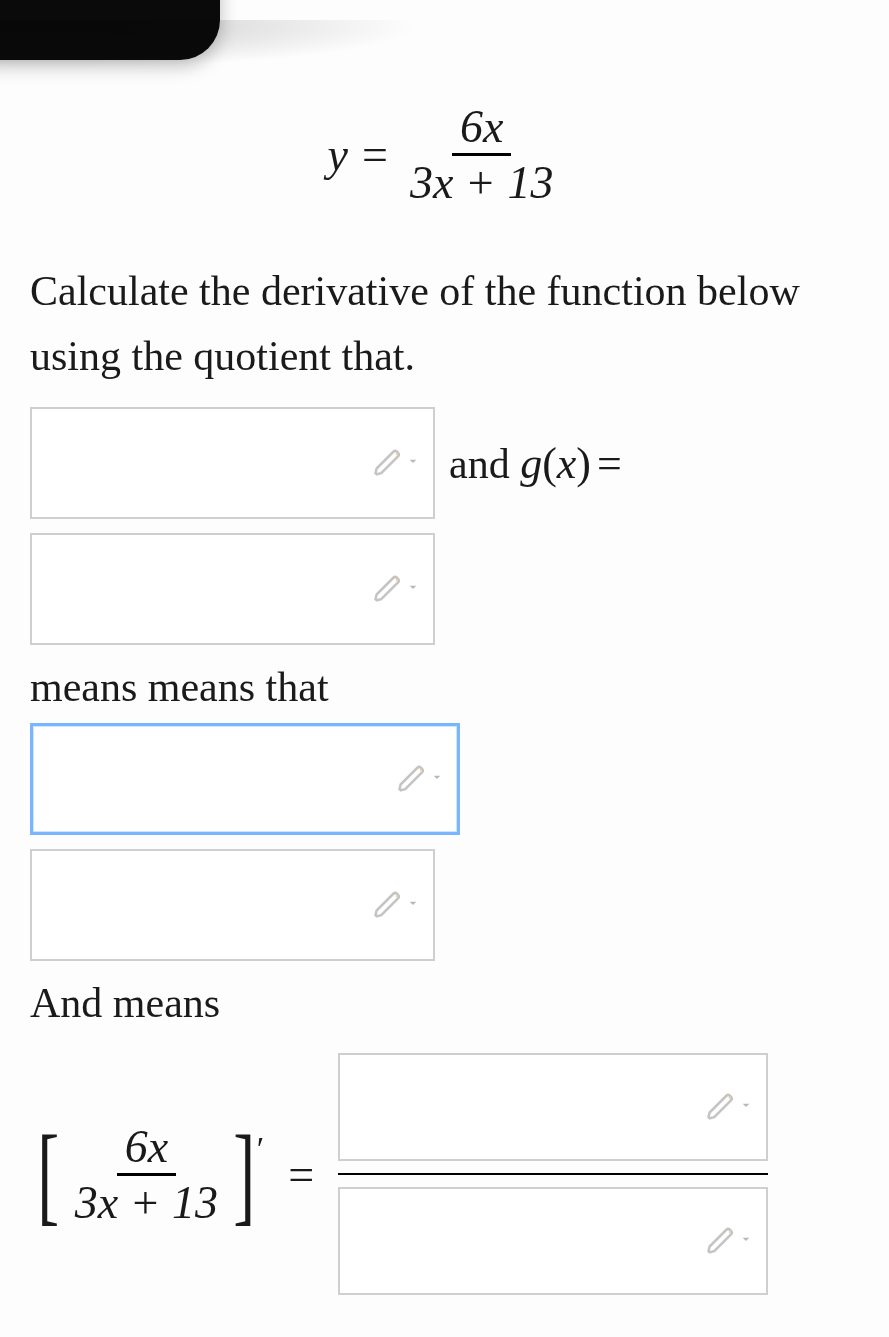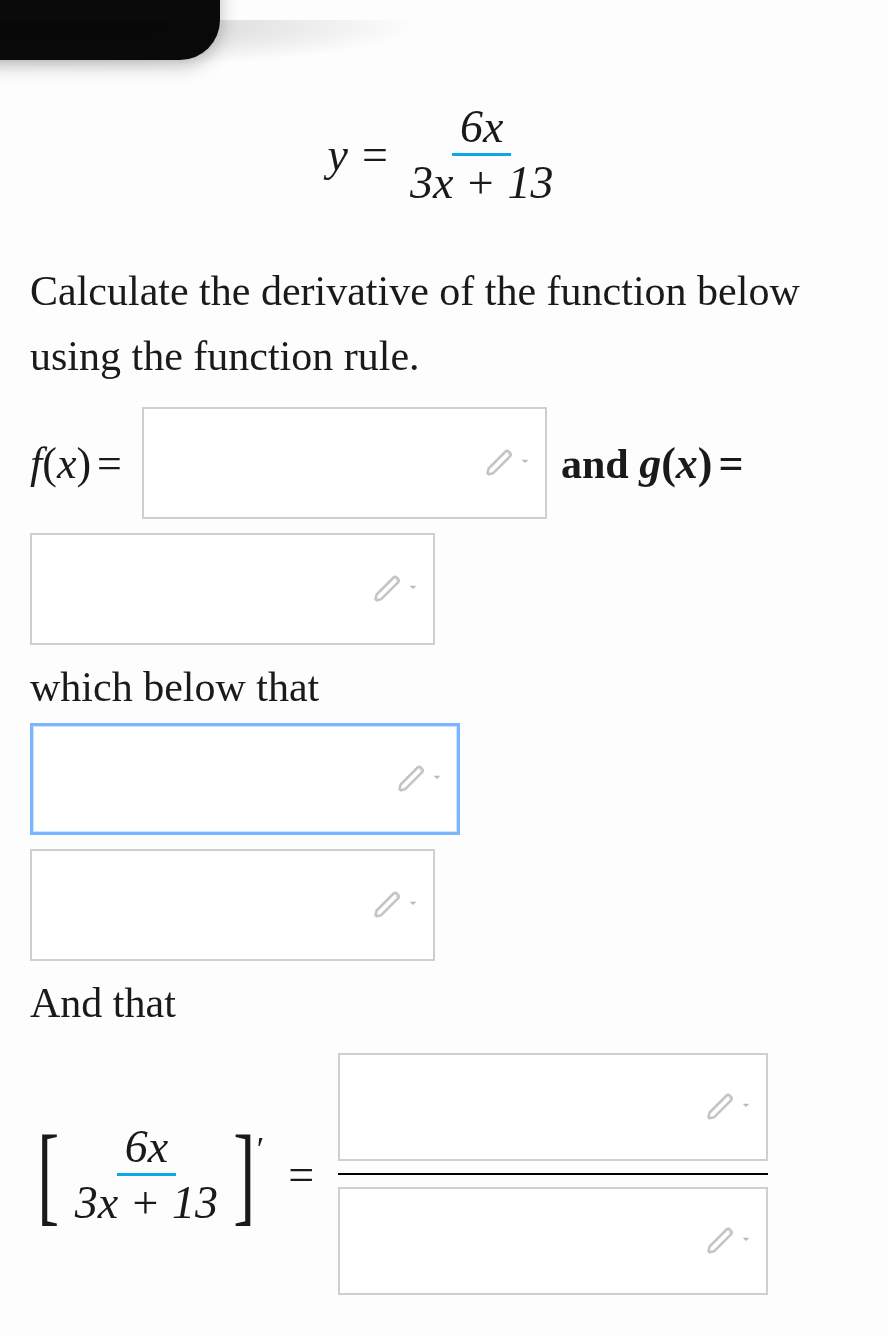--- a/index.html
+++ b/index.html
@@ -64,7 +64,7 @@
     padding: 0 8px;
     white-space: nowrap;
   }
-  .frac .num { border-bottom: 3px solid #0ea5e9; }
+  .frac .num { border-bottom: 3px solid #000000; }
   .frac .it { font-style: italic; }
 
   .instruction {

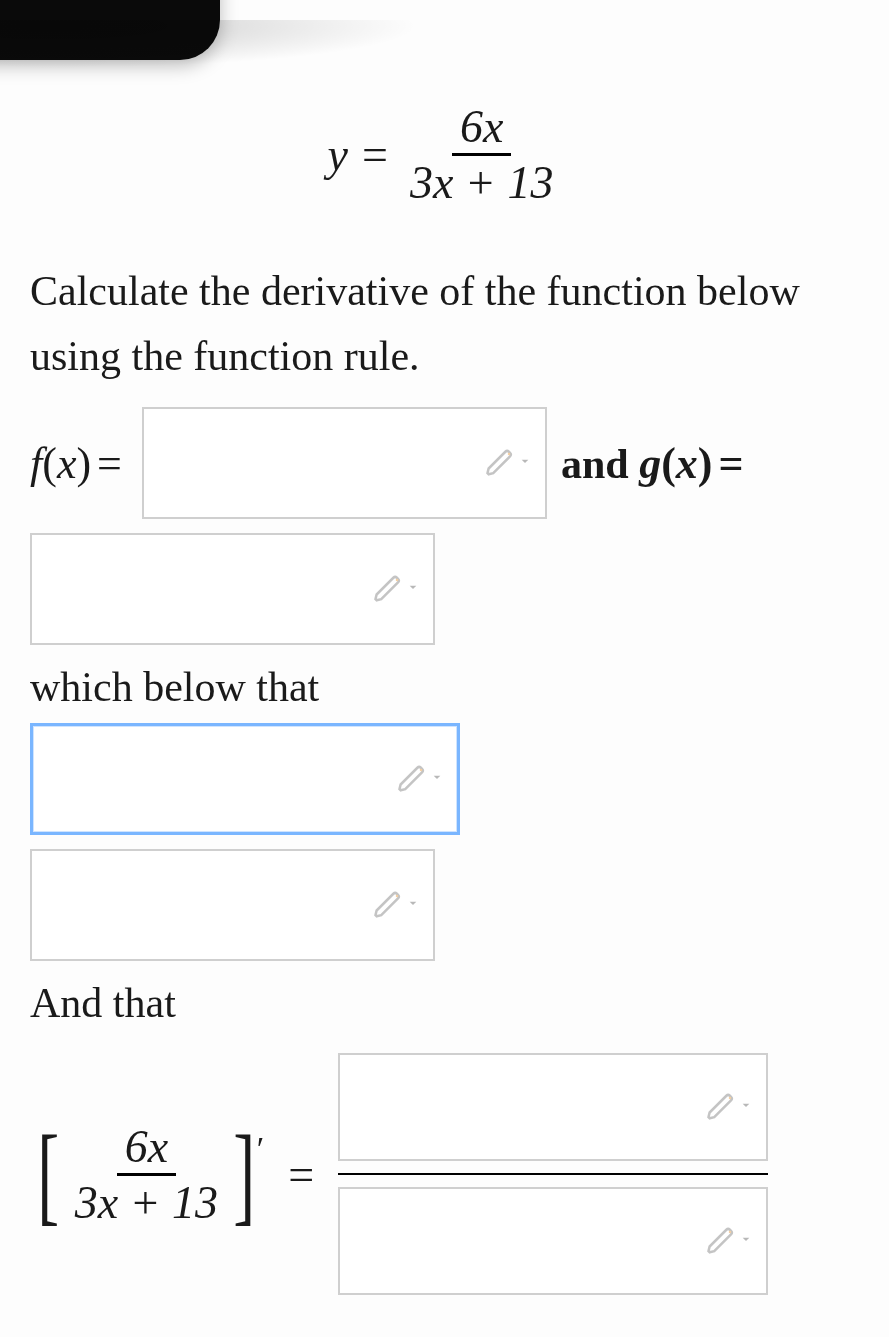--- a/index.html
+++ b/index.html
@@ -196,7 +196,7 @@
       </span>
     </div>
 
-    <p class="instruction">Calculate the derivative of the function below using the function rule.</p>
+    <p class="instruction">Calculate the derivative of the function below using the quotient that.</p>
 
     <div class="iorow">
       <span class="mlabel">

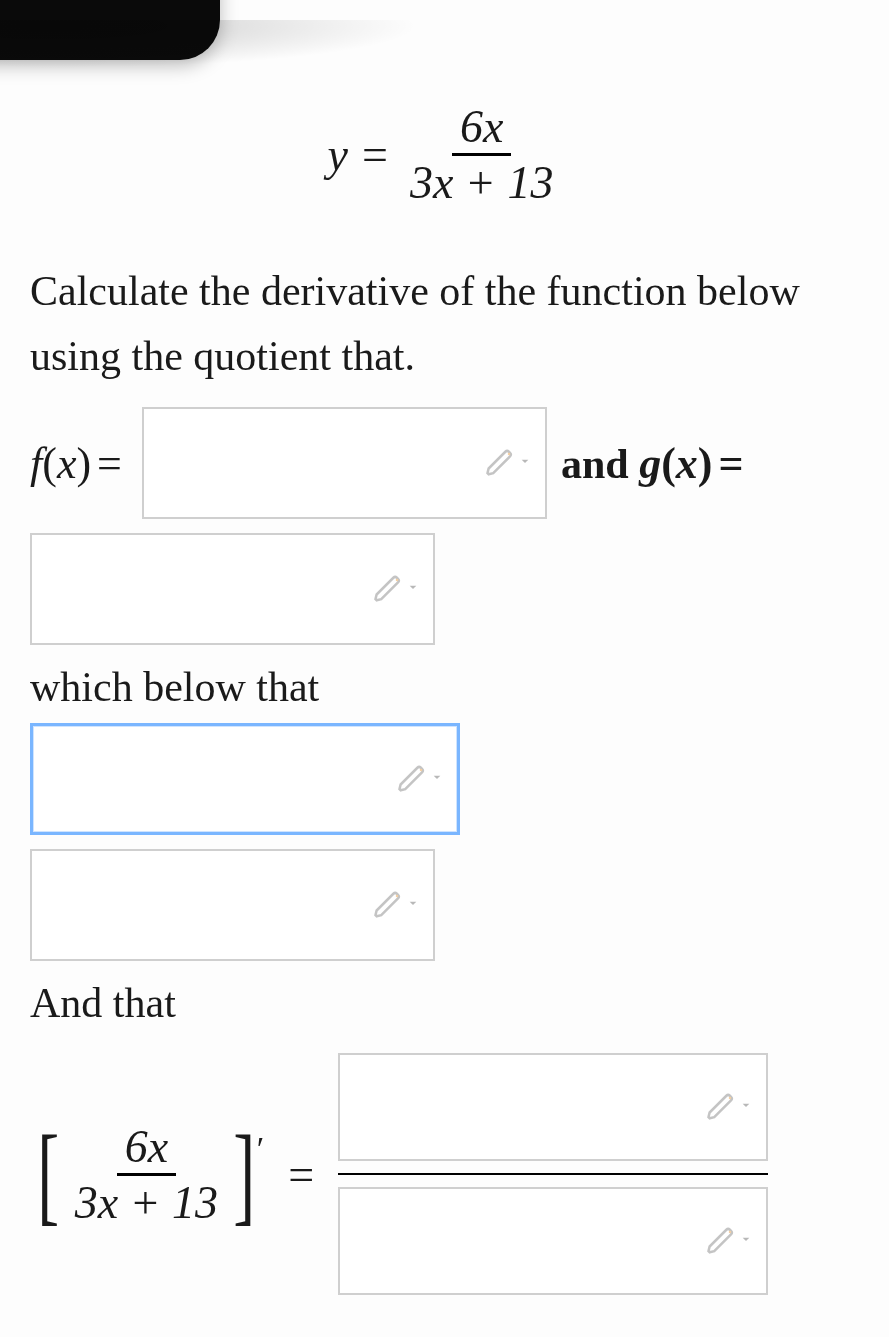--- a/index.html
+++ b/index.html
@@ -199,9 +199,6 @@
     <p class="instruction">Calculate the derivative of the function below using the quotient that.</p>
 
     <div class="iorow">
-      <span class="mlabel">
-        <span style="font-style:italic">f</span><span class="paren">(</span><span style="font-style:italic">x</span><span class="paren">)</span><span class="eq">=</span>
-      </span>
       <div class="answer-box small">
         <span class="pencil">
           <svg viewBox="0 0 24 24" fill="none" stroke="#8a8a8a" stroke-width="2">

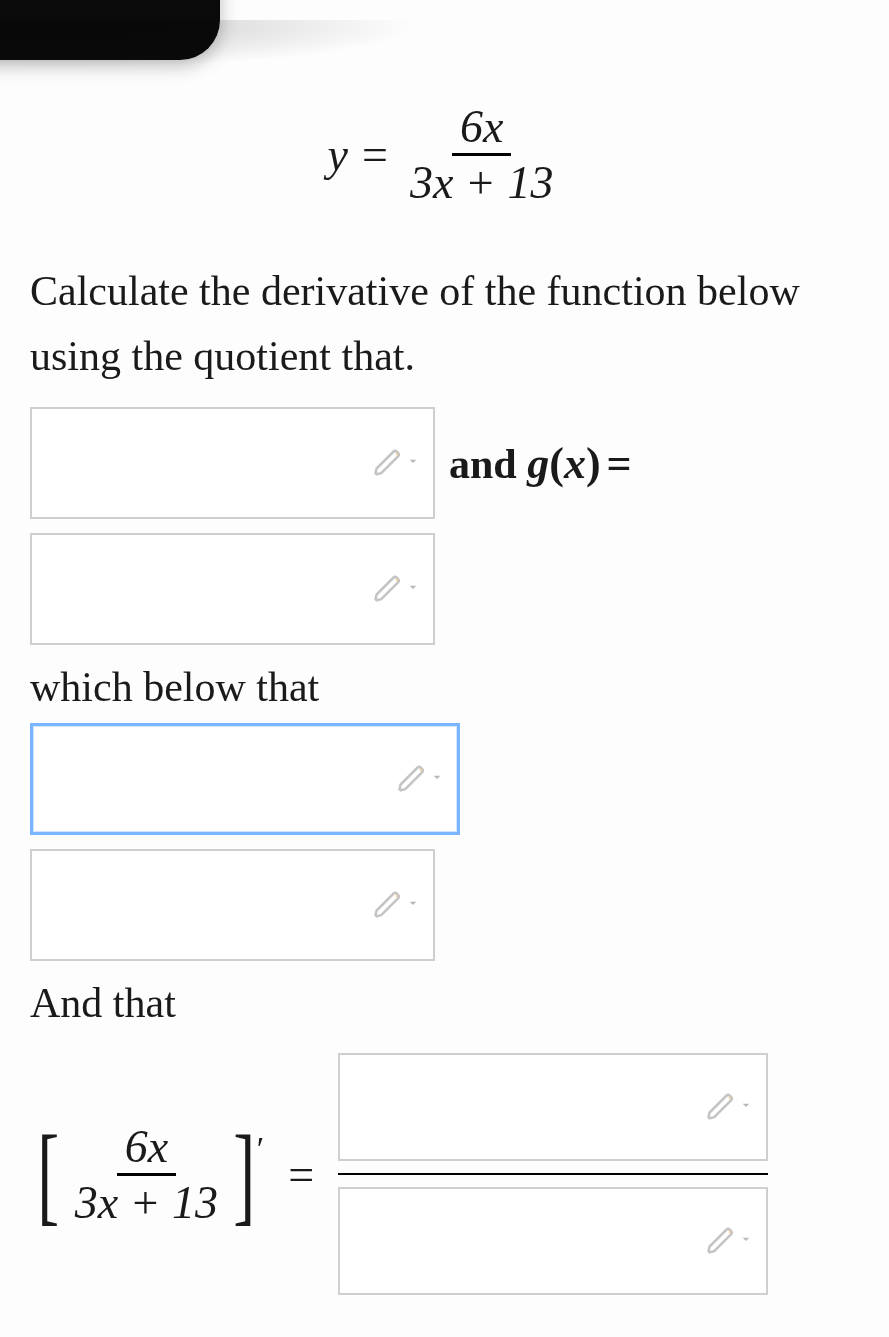--- a/index.html
+++ b/index.html
@@ -174,7 +174,6 @@
   .and-text {
     font-size: 42px;
     white-space: nowrap;
-    font-weight: bold;
   }
   .and-text .mlabel { font-size: 44px; }
 </style>

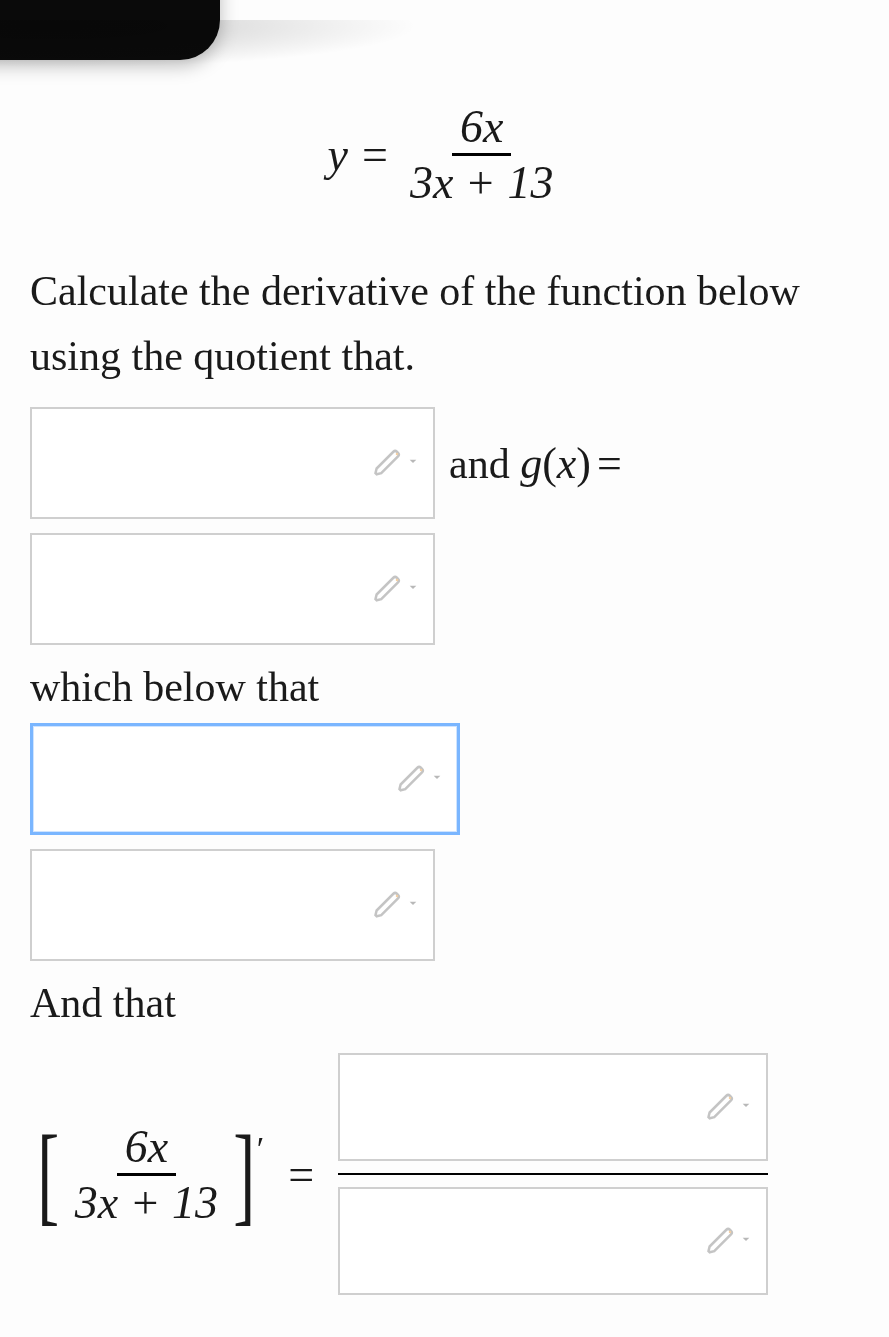--- a/index.html
+++ b/index.html
@@ -235,7 +235,7 @@
       </div>
     </div>
 
-    <p class="plain">which below that</p>
+    <p class="plain">means means that</p>
 
     <div class="iorow">
       <div class="answer-box wide focused">

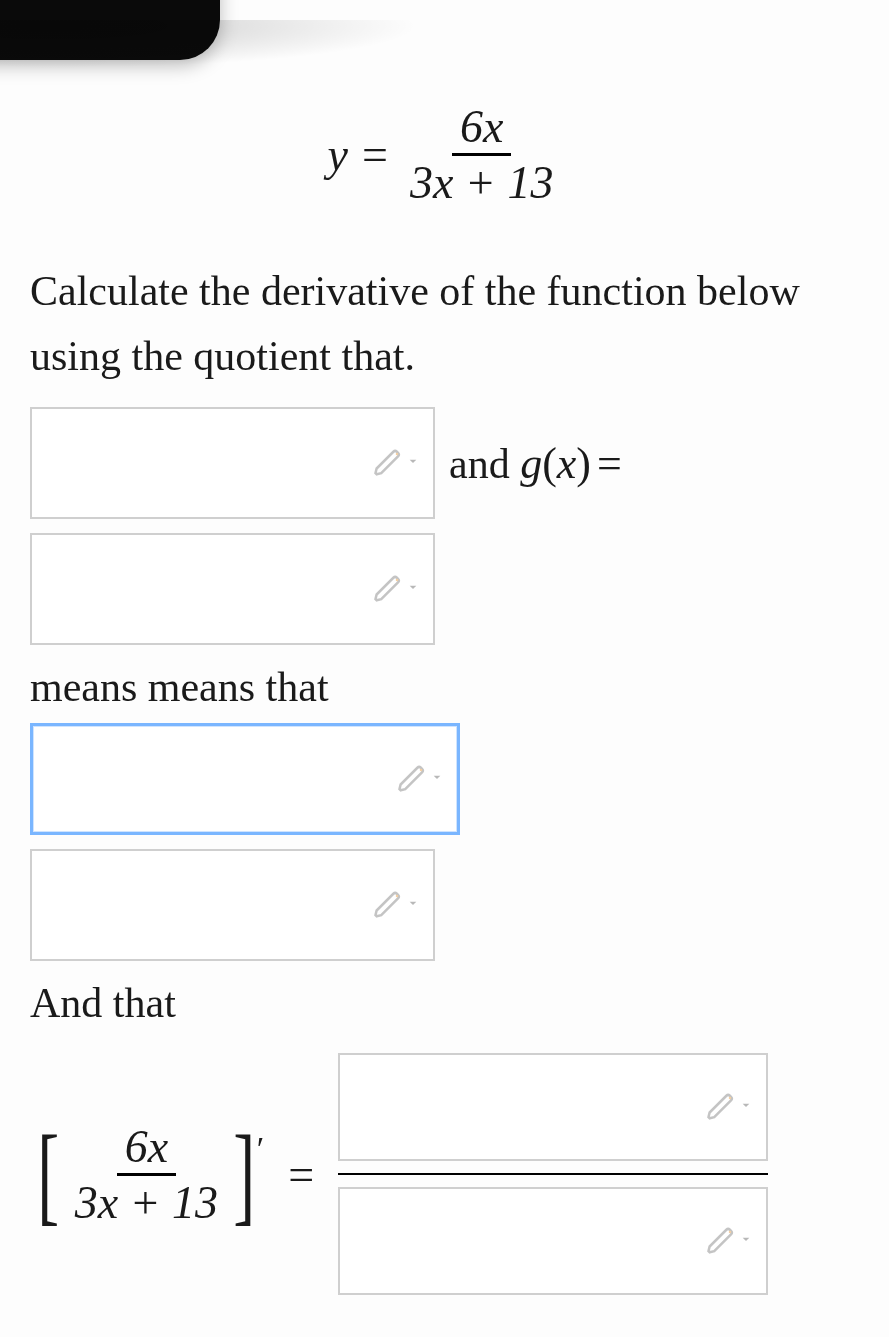--- a/index.html
+++ b/index.html
@@ -269,7 +269,7 @@
       </div>
     </div>
 
-    <p class="plain">And that</p>
+    <p class="plain">And means</p>
 
     <div class="result-row">
       <div class="bracket-expr">

